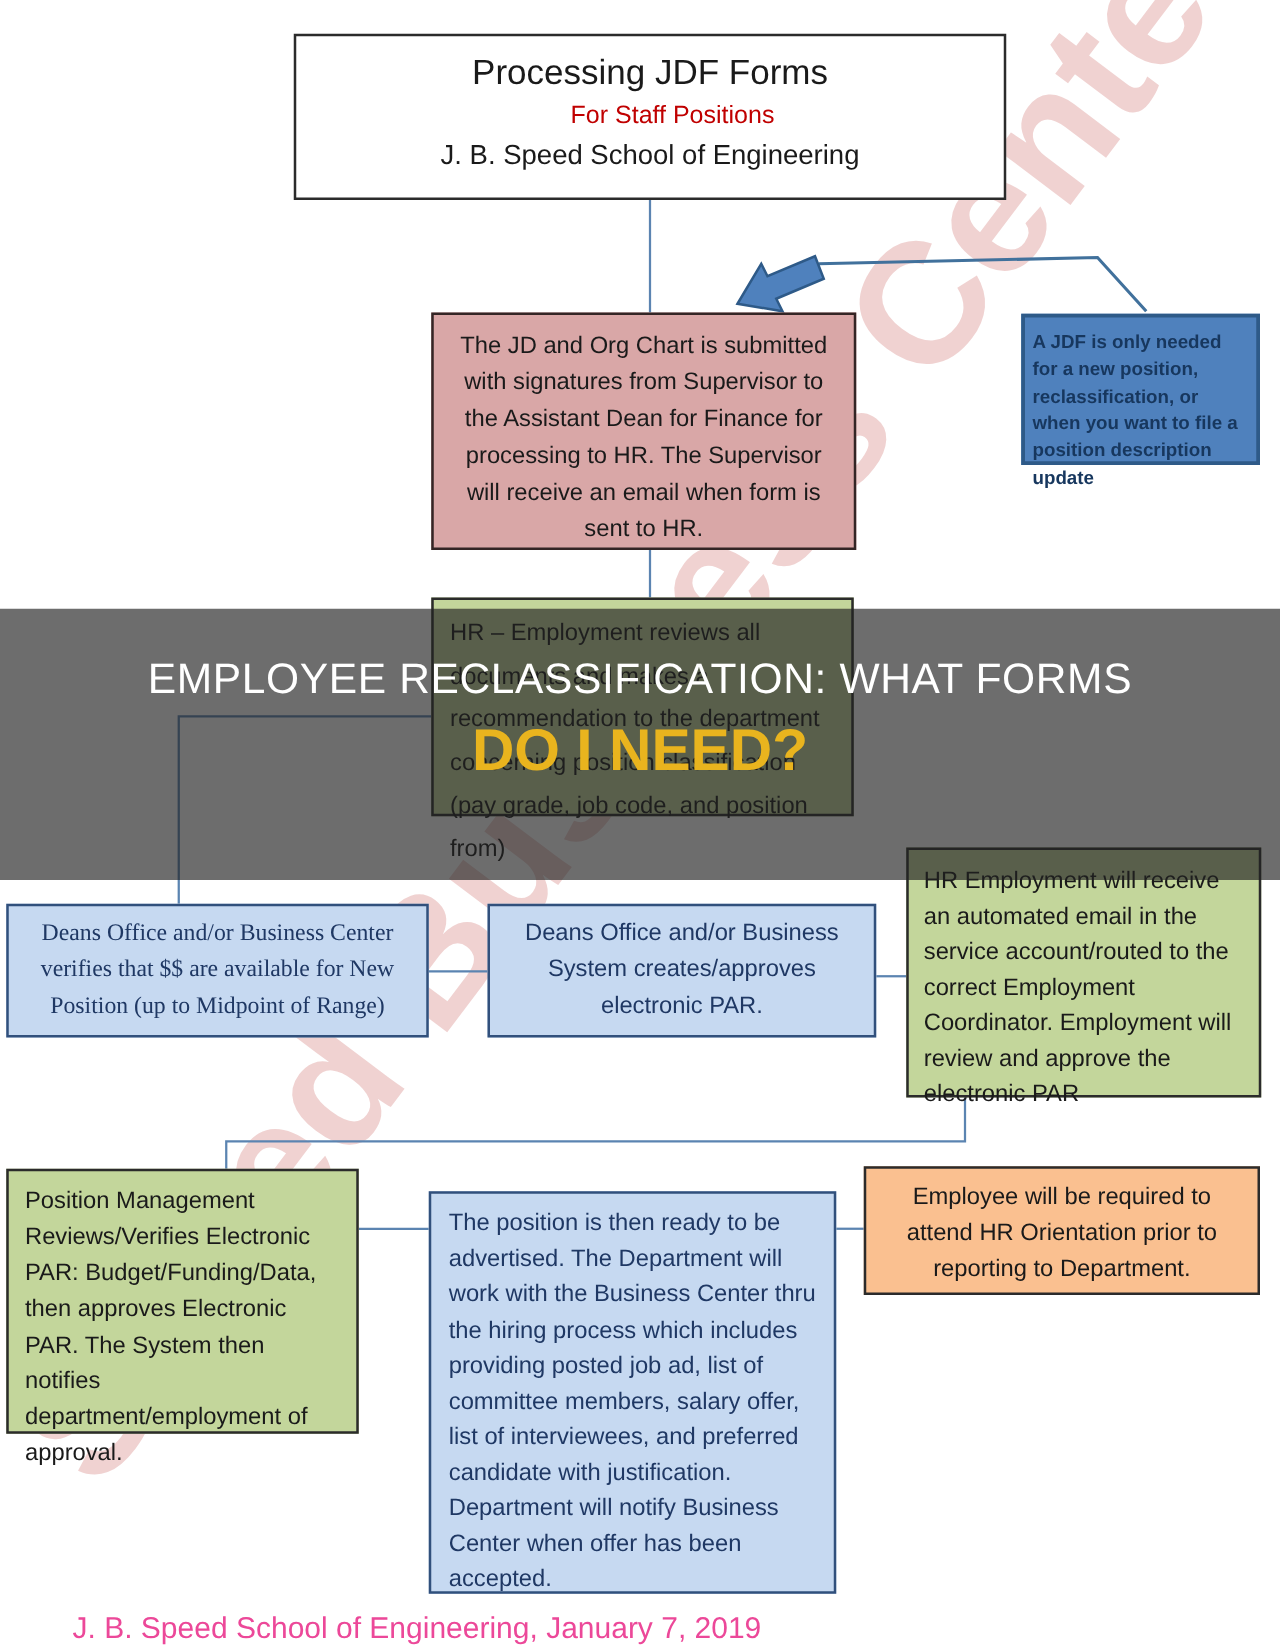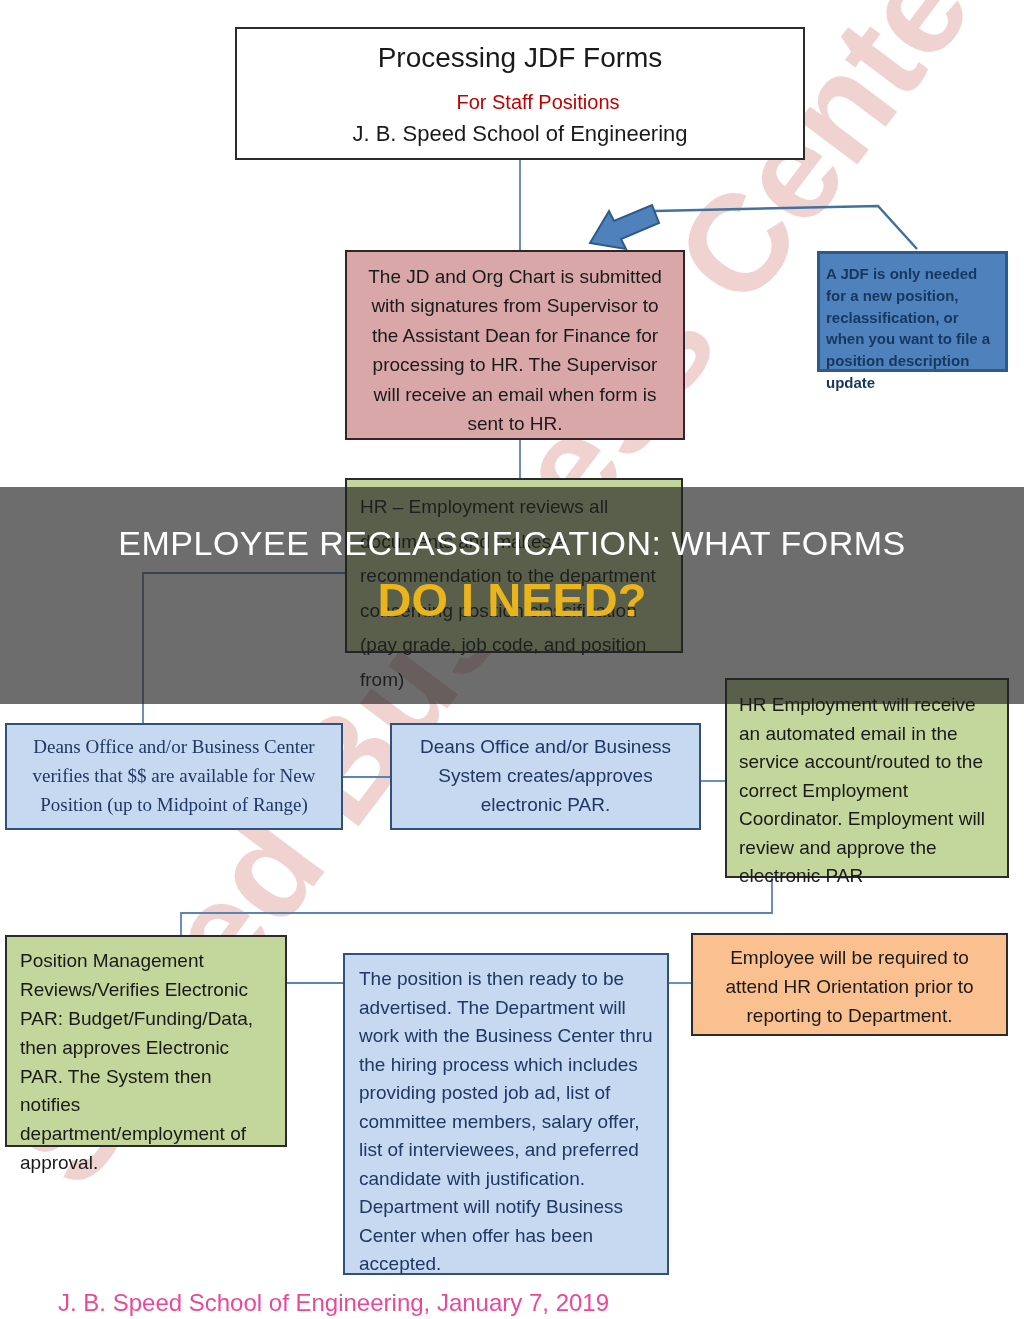--- a/index.html
+++ b/index.html
@@ -29,7 +29,7 @@
     background:#ffffff; border:2px solid #2b2b2b; text-align:center; padding-top:13px;
   }
   .title-line1 { font-size:28px; color:#1a1a1a; line-height:1.15; }
-  .title-line2 { font-size:20px; color:var(--red-text,#c00000); margin-top:17px; line-height:1.15;padding-left:36px; }
+  .title-line2 { font-size:20px; color:var(--red-text,#c00000); margin-top:7px; line-height:1.15;padding-left:36px; }
   .title-line3 { font-size:22px; color:#1a1a1a; margin-top:7px; line-height:1.15; }
   .box-pink {
     left:345px; top:250px; width:340px; height:190px;

